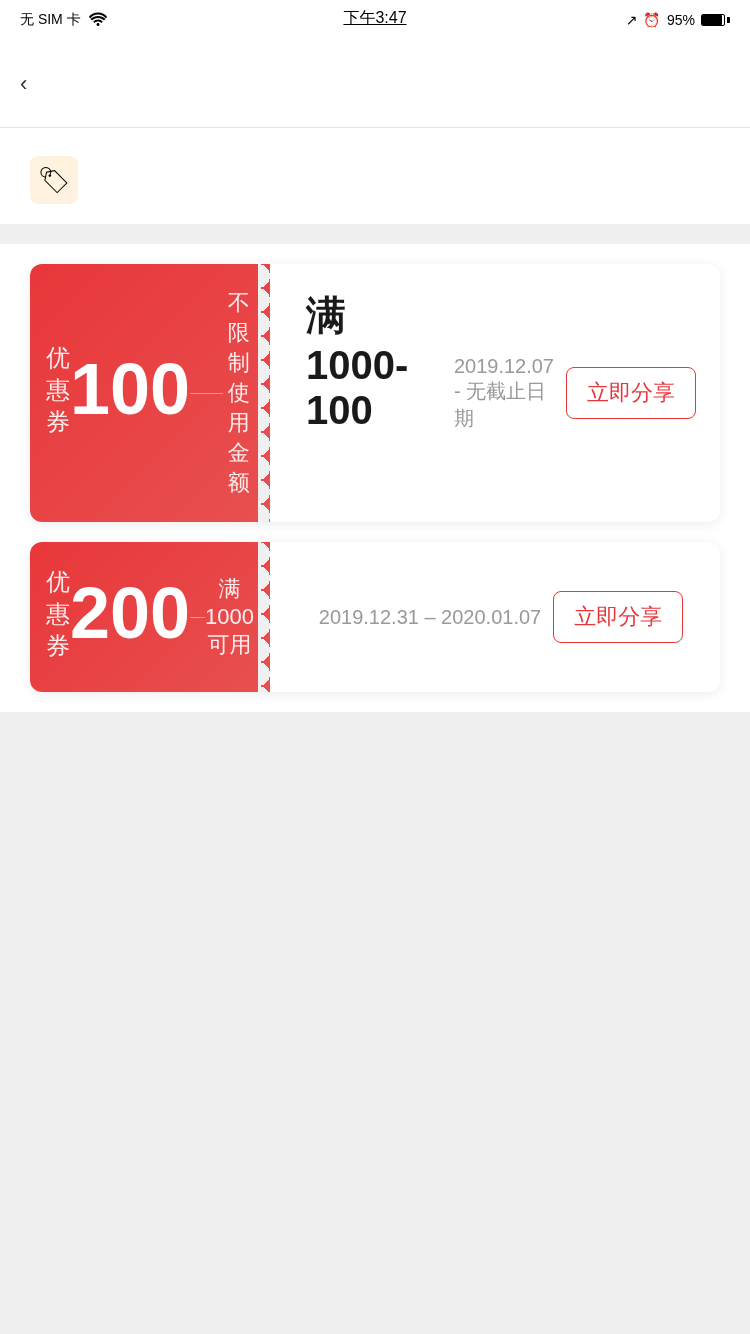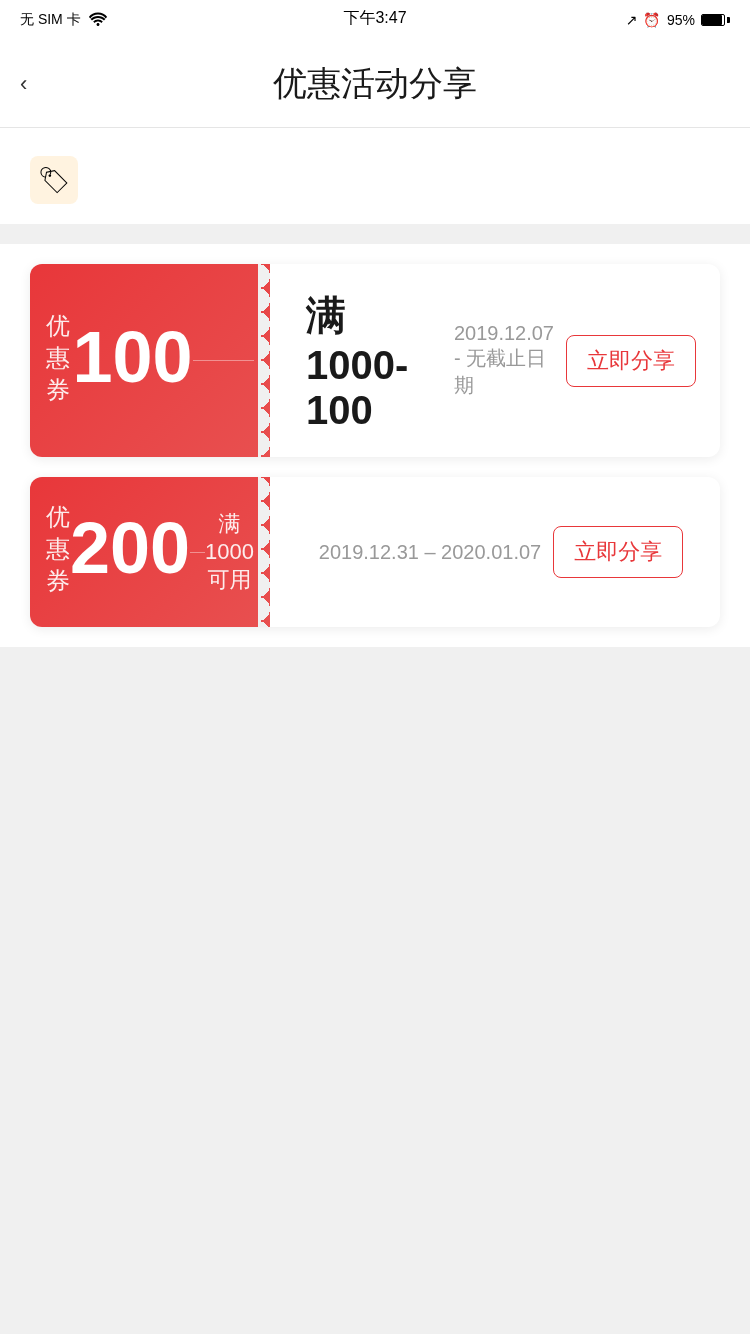--- a/index.html
+++ b/index.html
@@ -36,6 +36,7 @@
       left: 50%;
       transform: translateX(-50%);
       top: 8px;
+      text-decoration: underline;
     }
     .status-right {
       display: flex;

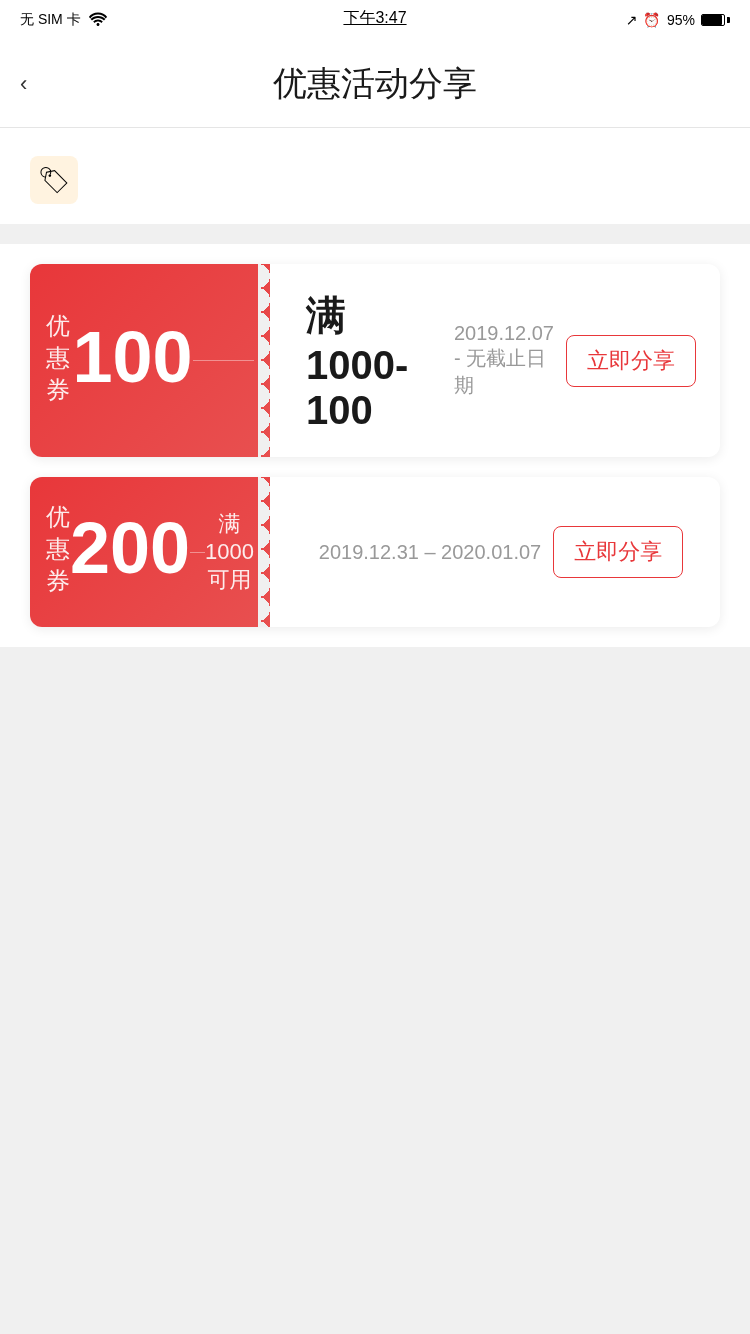--- a/index.html
+++ b/index.html
@@ -281,7 +281,6 @@
 
 <div class="nav-bar">
   <span class="nav-back">‹</span>
-  <span class="nav-title">优惠活动分享</span>
 </div>
 
 <div class="section-header">

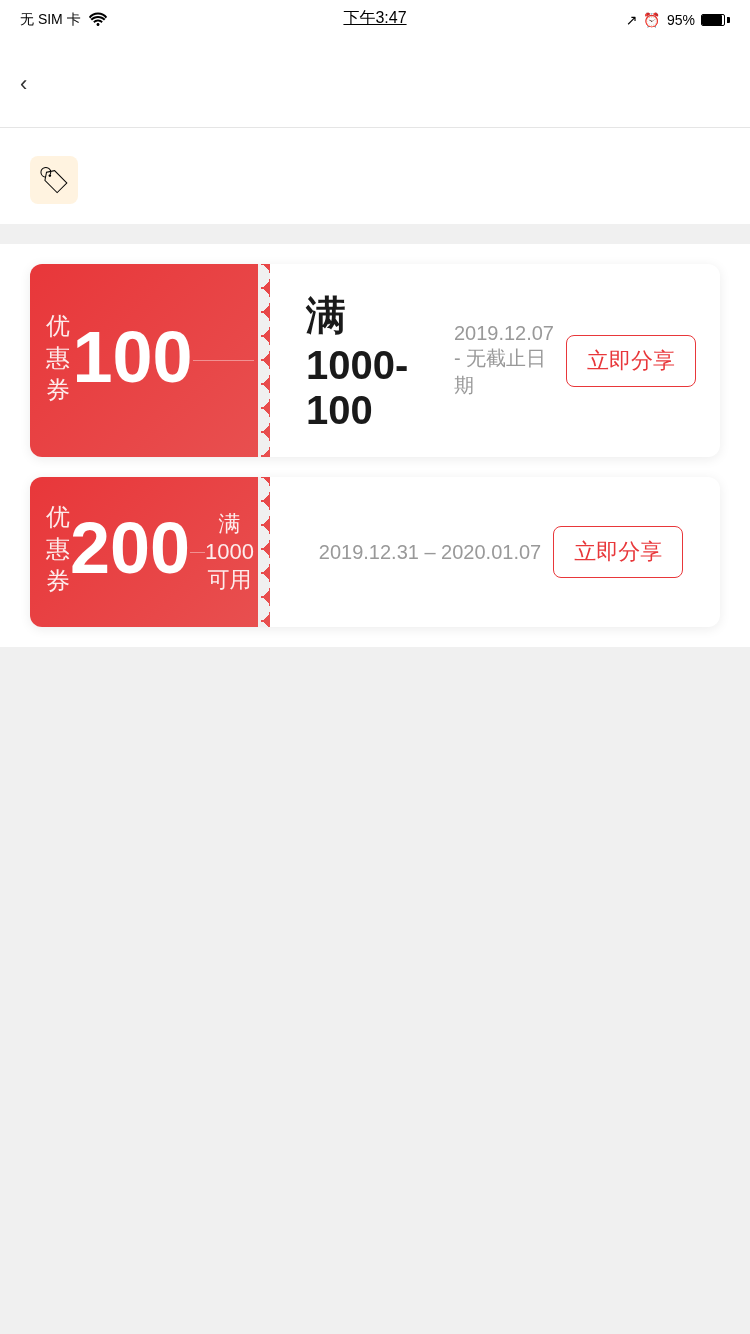--- a/index.html
+++ b/index.html
@@ -298,6 +298,7 @@
       <div class="coupon-label">优惠券</div>
       <div class="coupon-amount">100</div>
       <div class="coupon-divider-line"></div>
+      <div class="coupon-condition">不限制使用金额</div>
     </div>
     <div class="coupon-right">
       <div class="coupon-title">满1000-100</div>

